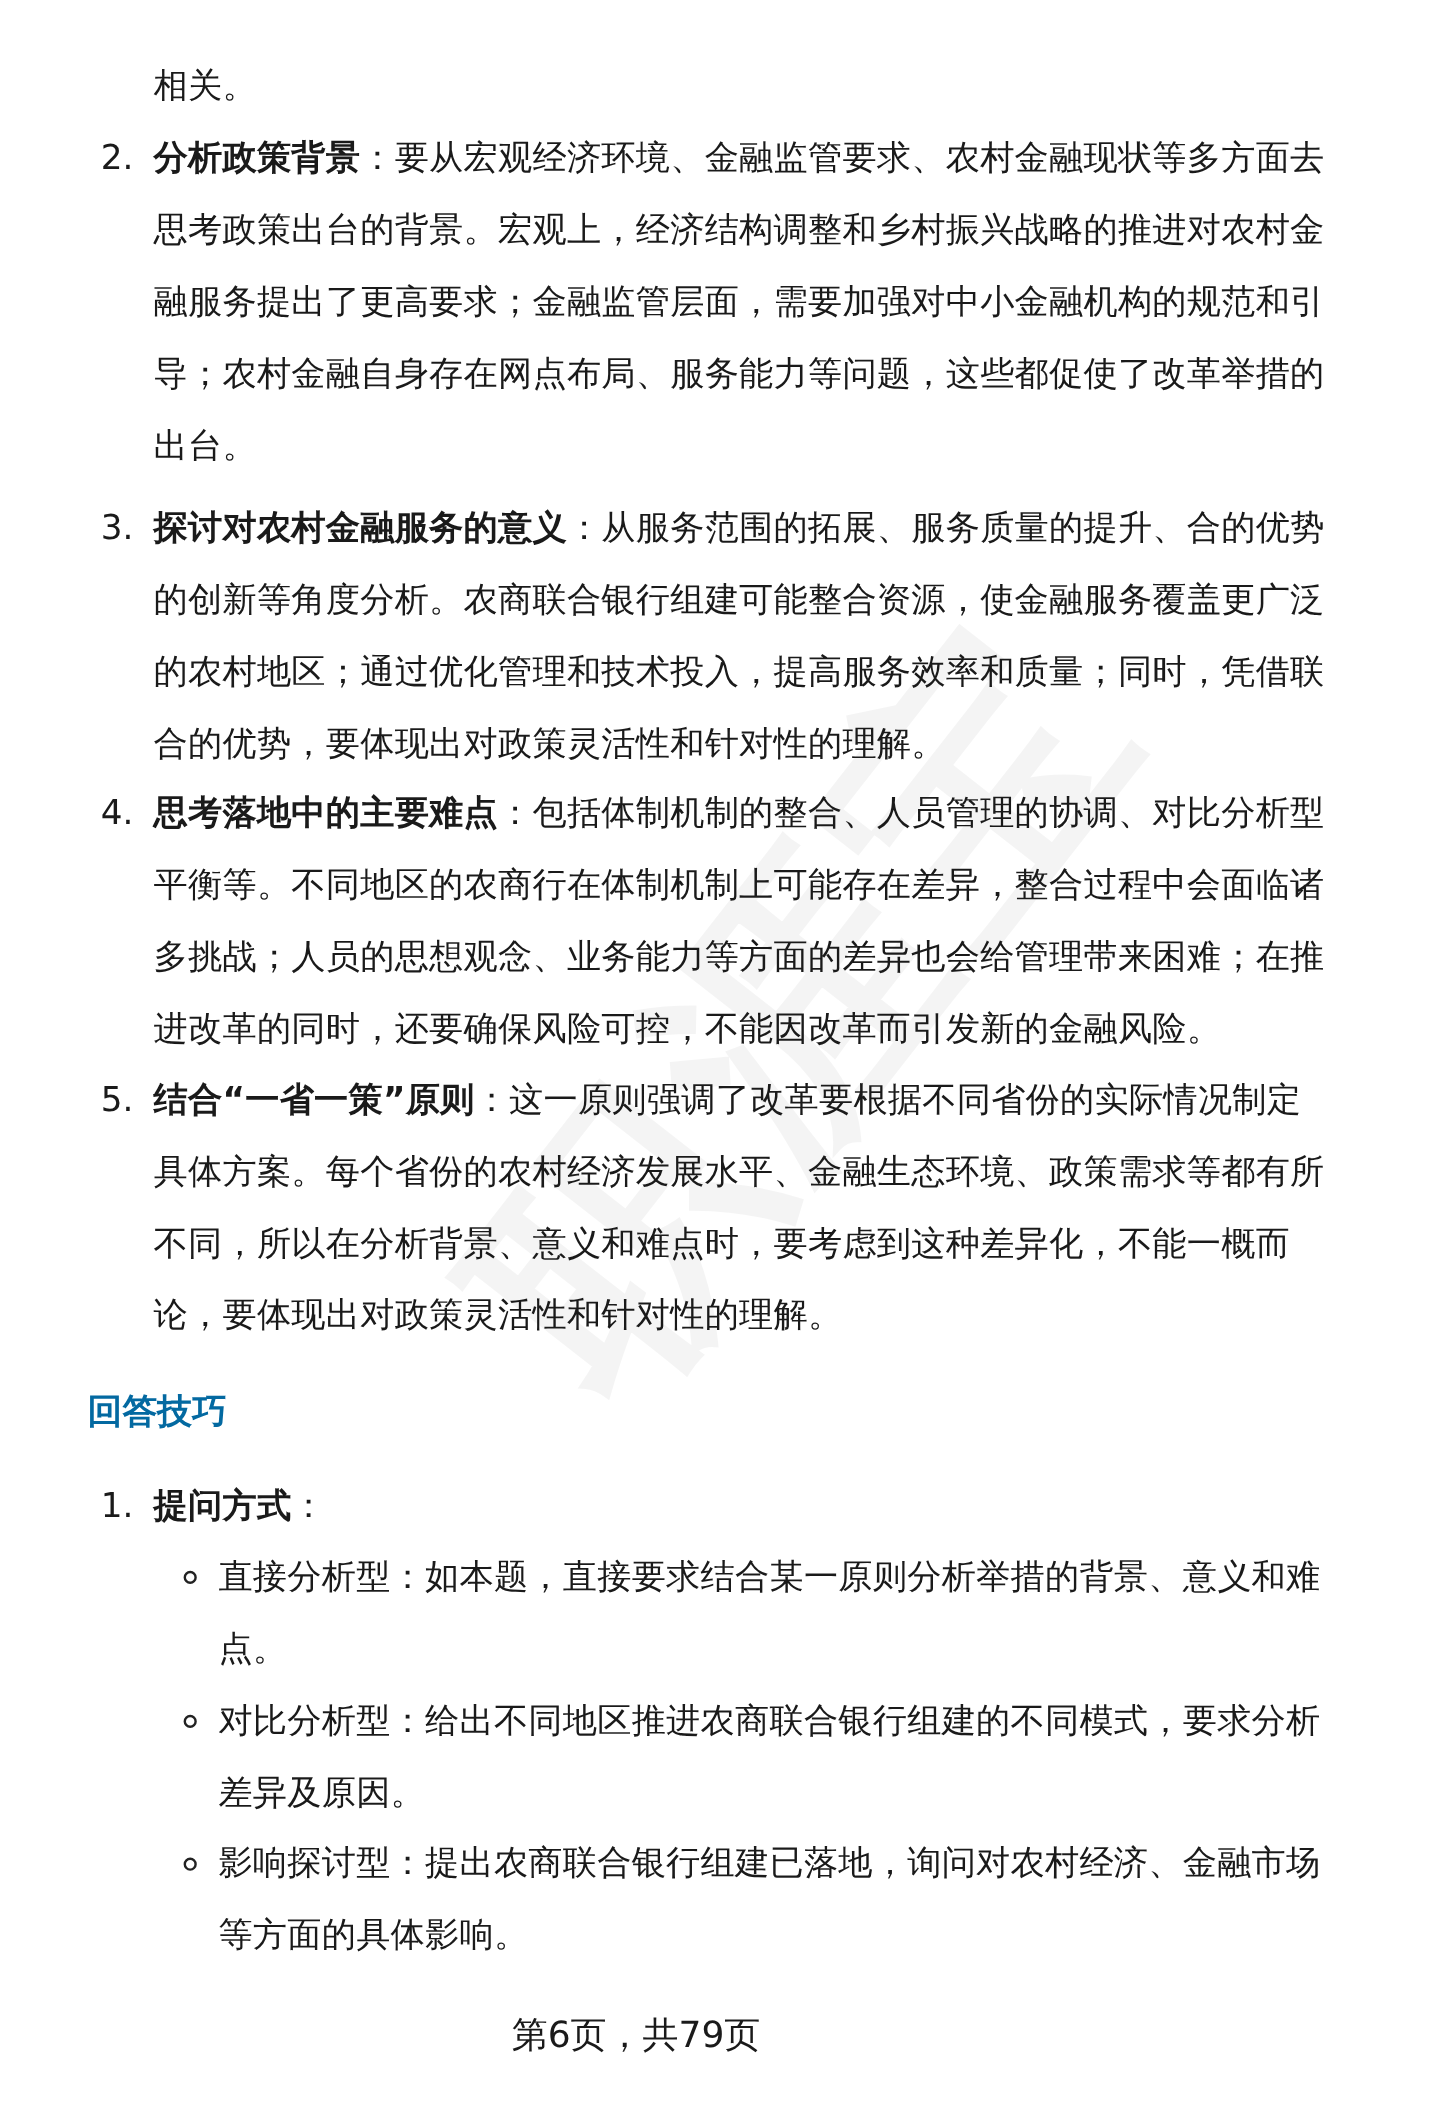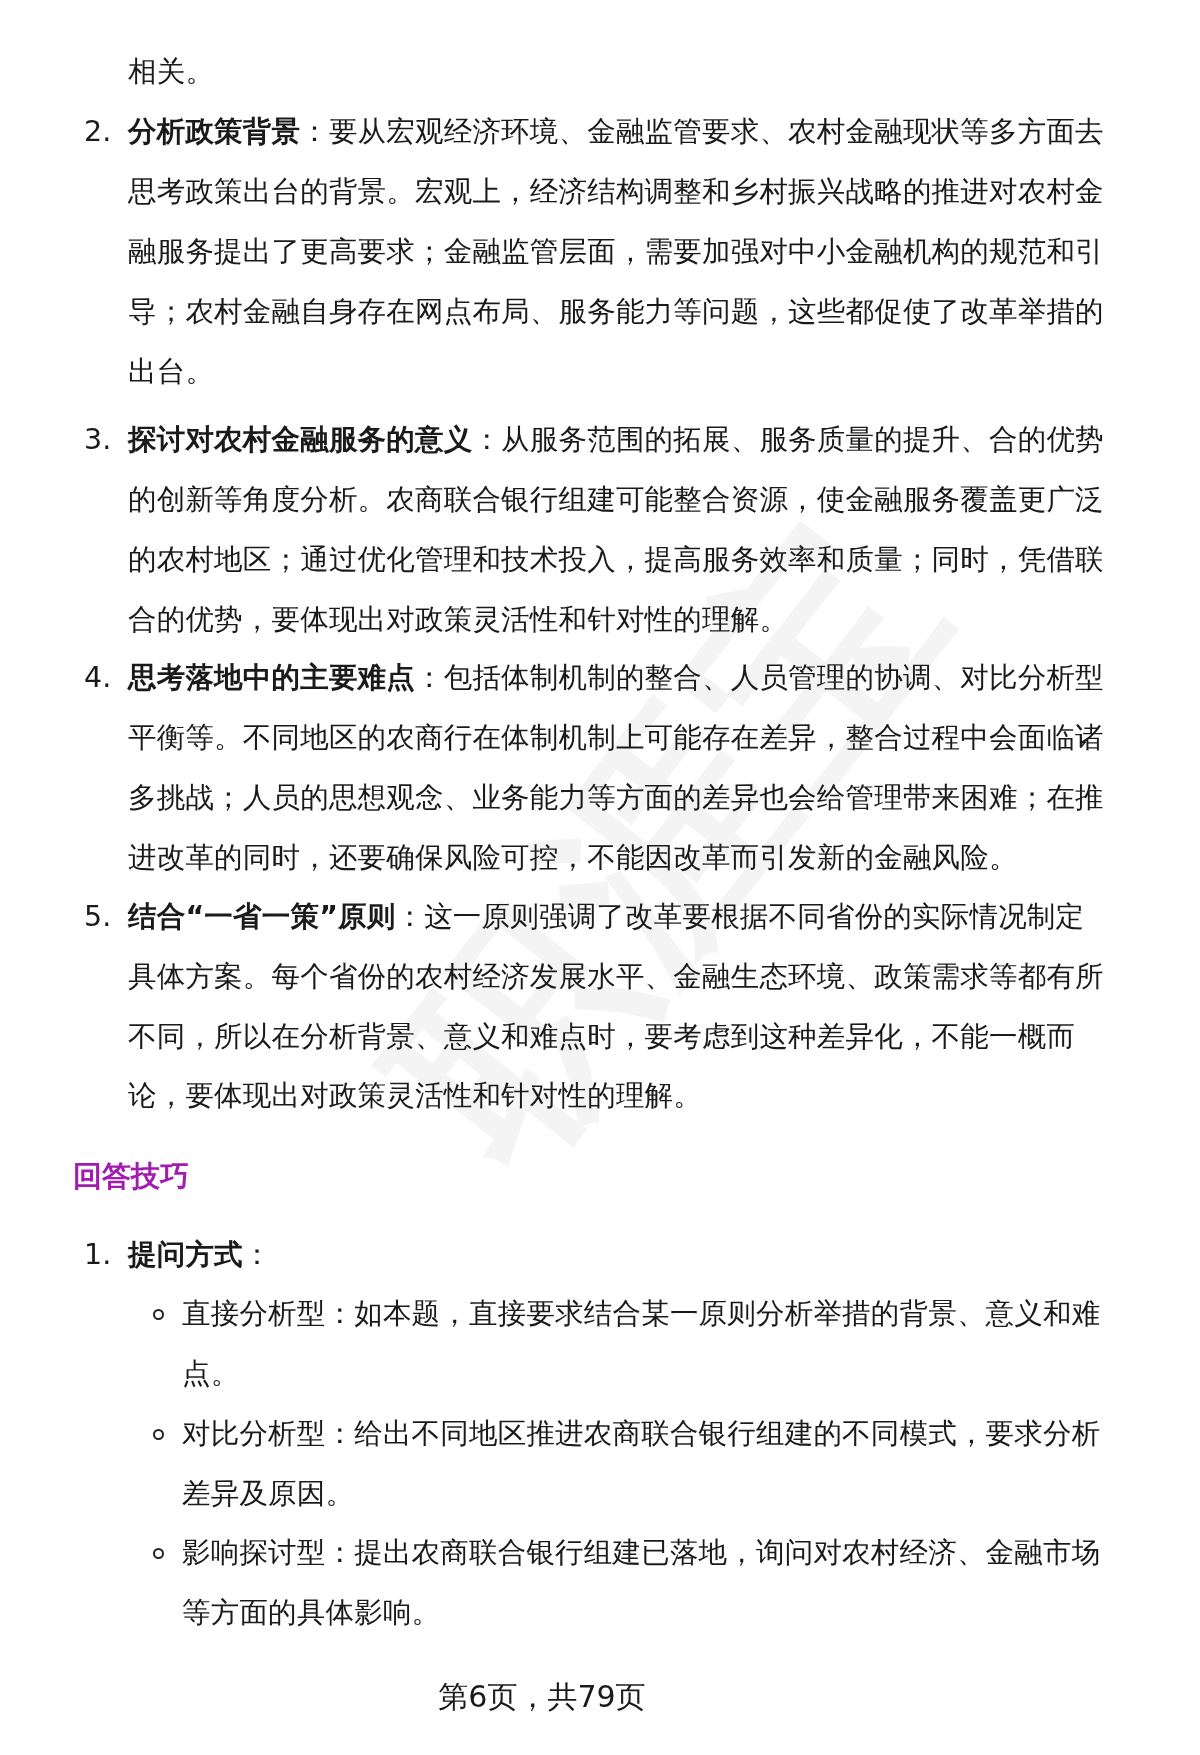--- a/index.html
+++ b/index.html
@@ -21,7 +21,7 @@
   .num { position: absolute; font-size: 28.5px; line-height: 40px; }
   .b { font-weight: bold; }
   .heading {
-    position: absolute; left: 73px; font-size: 29px; line-height: 40px; font-weight: bold; color: #a21caf;
+    position: absolute; left: 73px; font-size: 29px; line-height: 40px; font-weight: bold; color: #0369a1;
   }
   .bullet {
     position: absolute; width: 11px; height: 11px; border: 2px solid #222; border-radius: 50%;

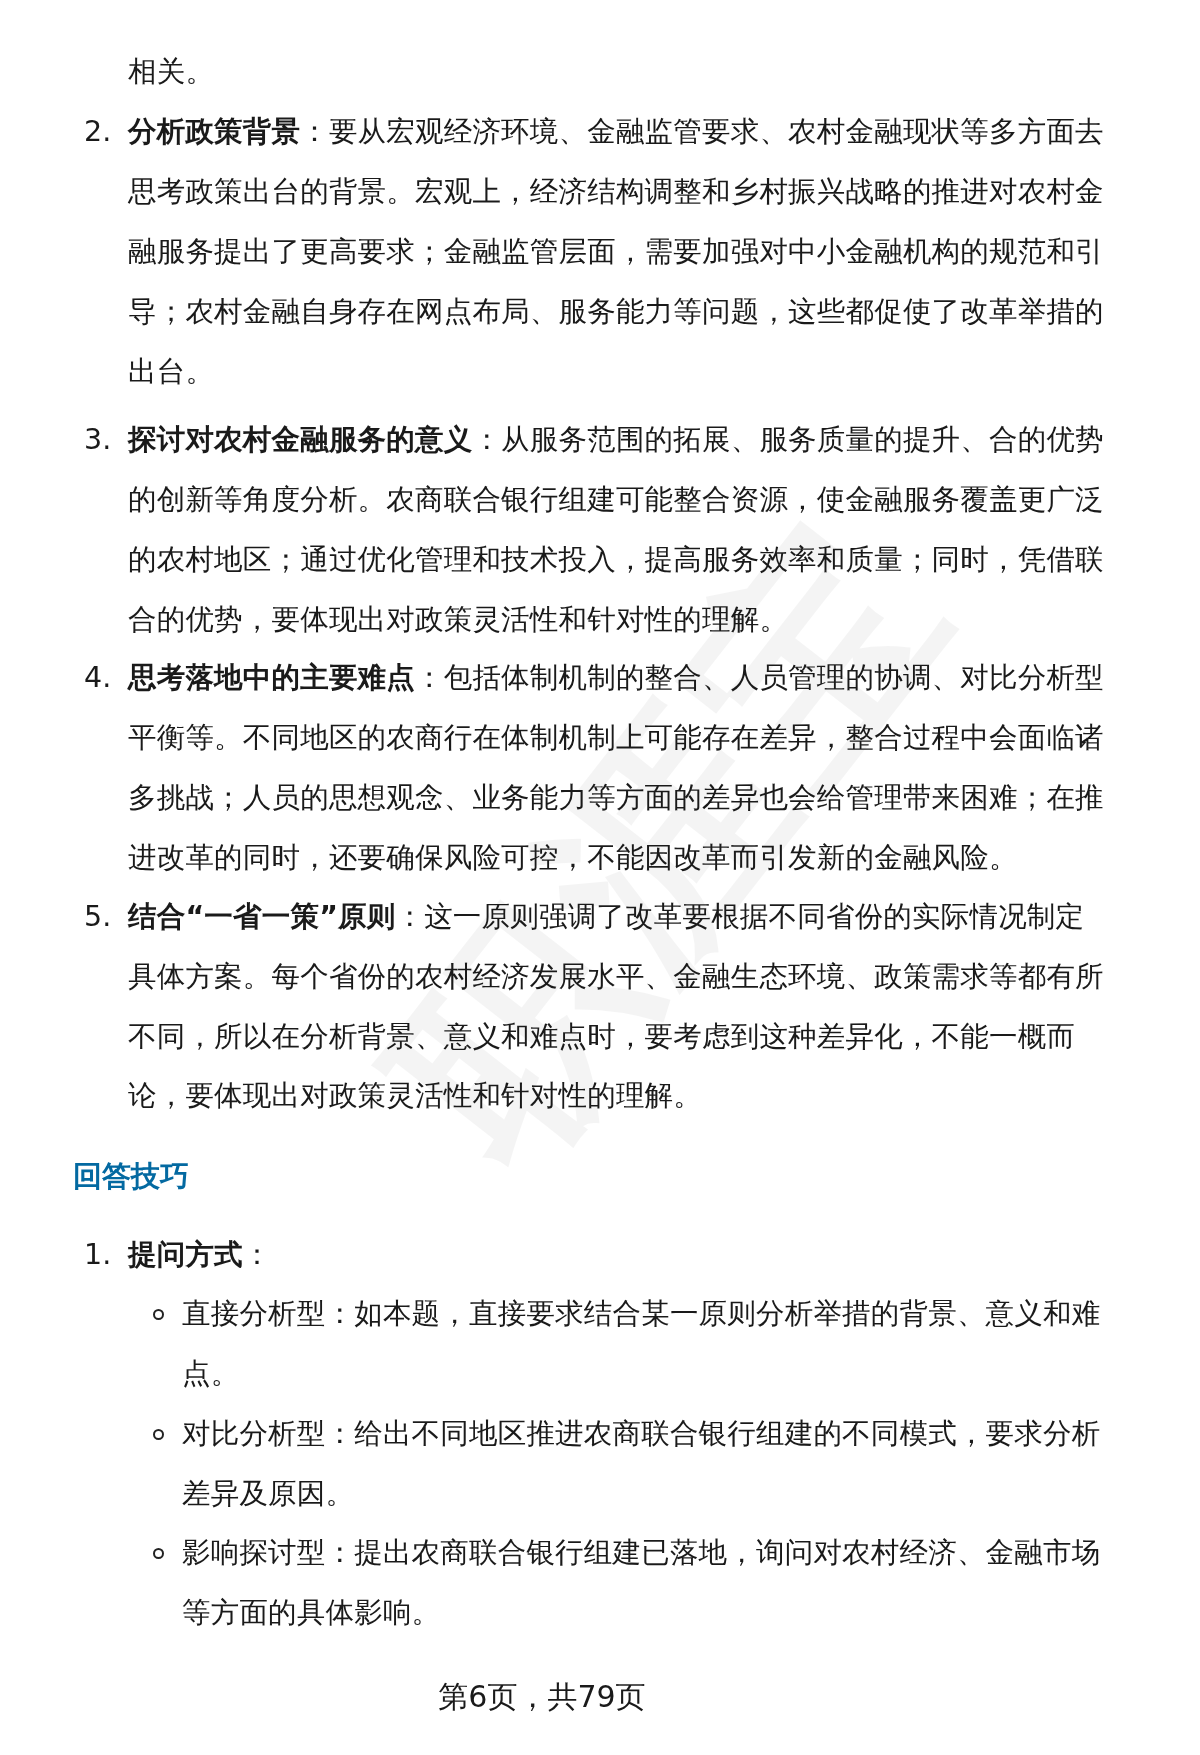--- a/index.html
+++ b/index.html
@@ -28,7 +28,7 @@
     box-sizing: border-box;
   }
   .footer {
-    position: absolute; left: 16px; width: 1052px; text-align: center; font-size: 30px; line-height: 40px;
+    position: absolute; left: 4px; width: 1052px; text-align: center; font-size: 30px; line-height: 40px;
   }
 </style>
 </head>

